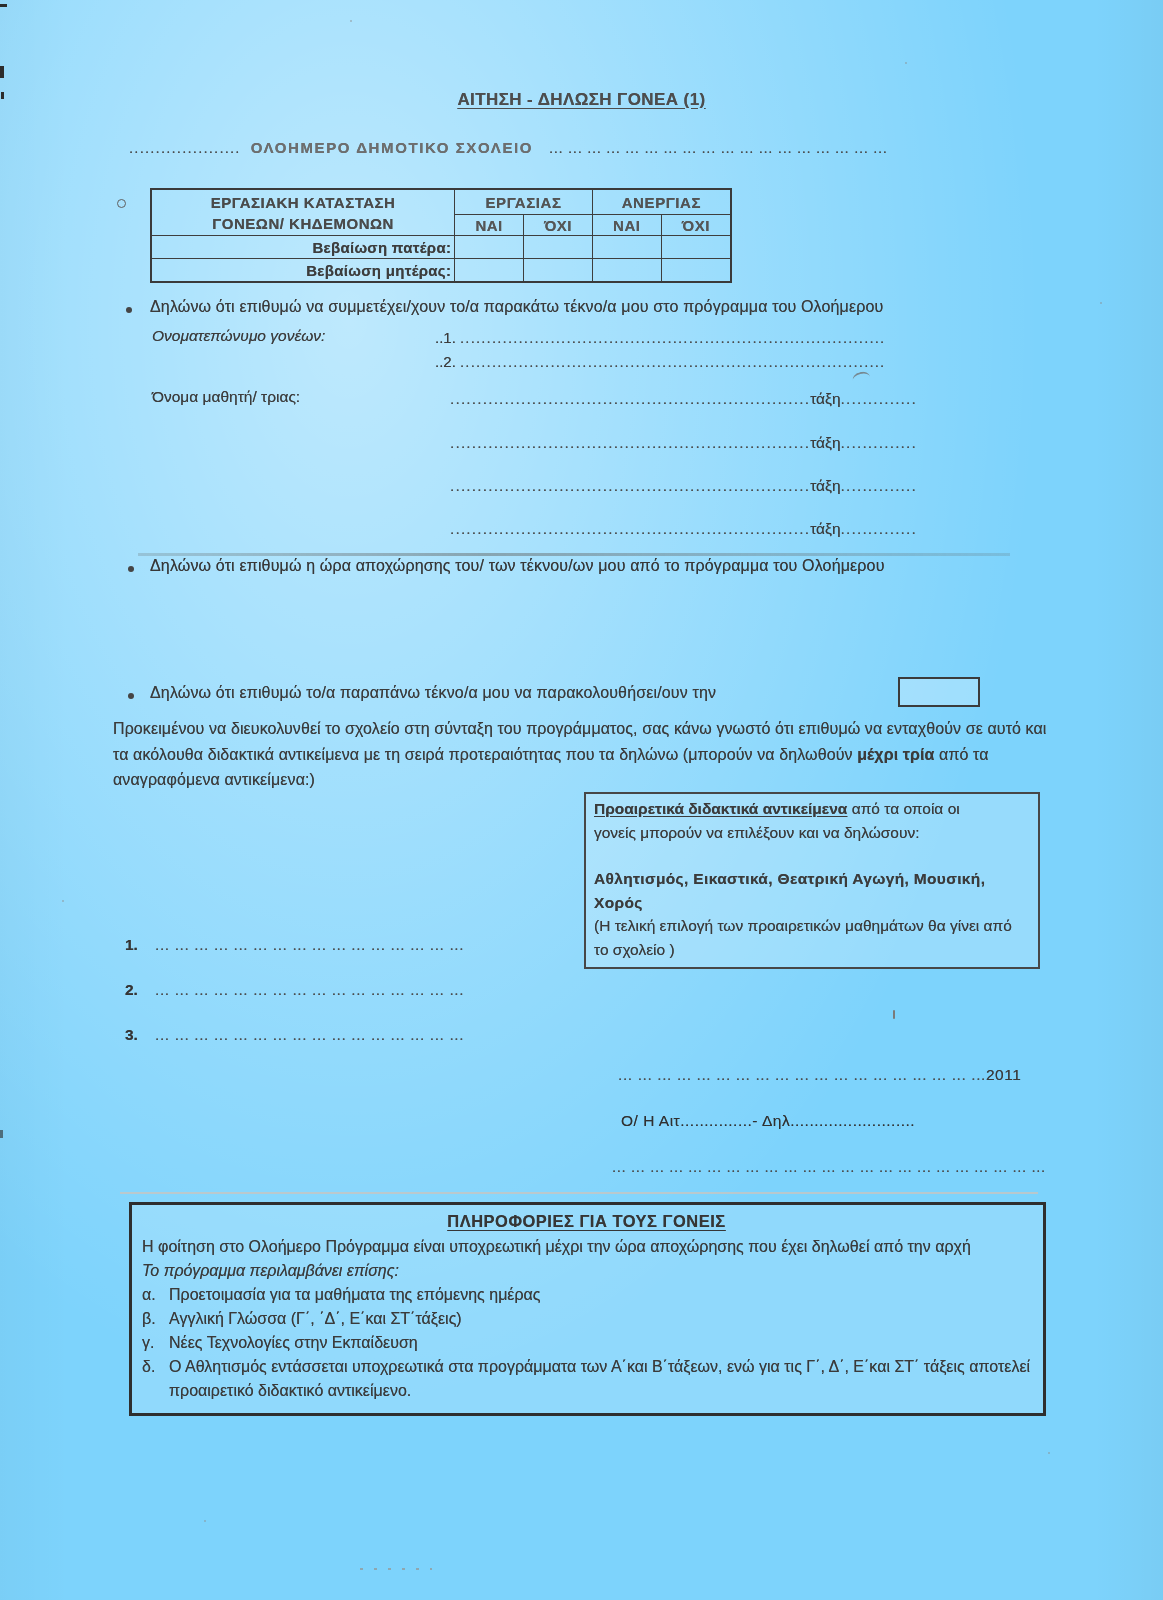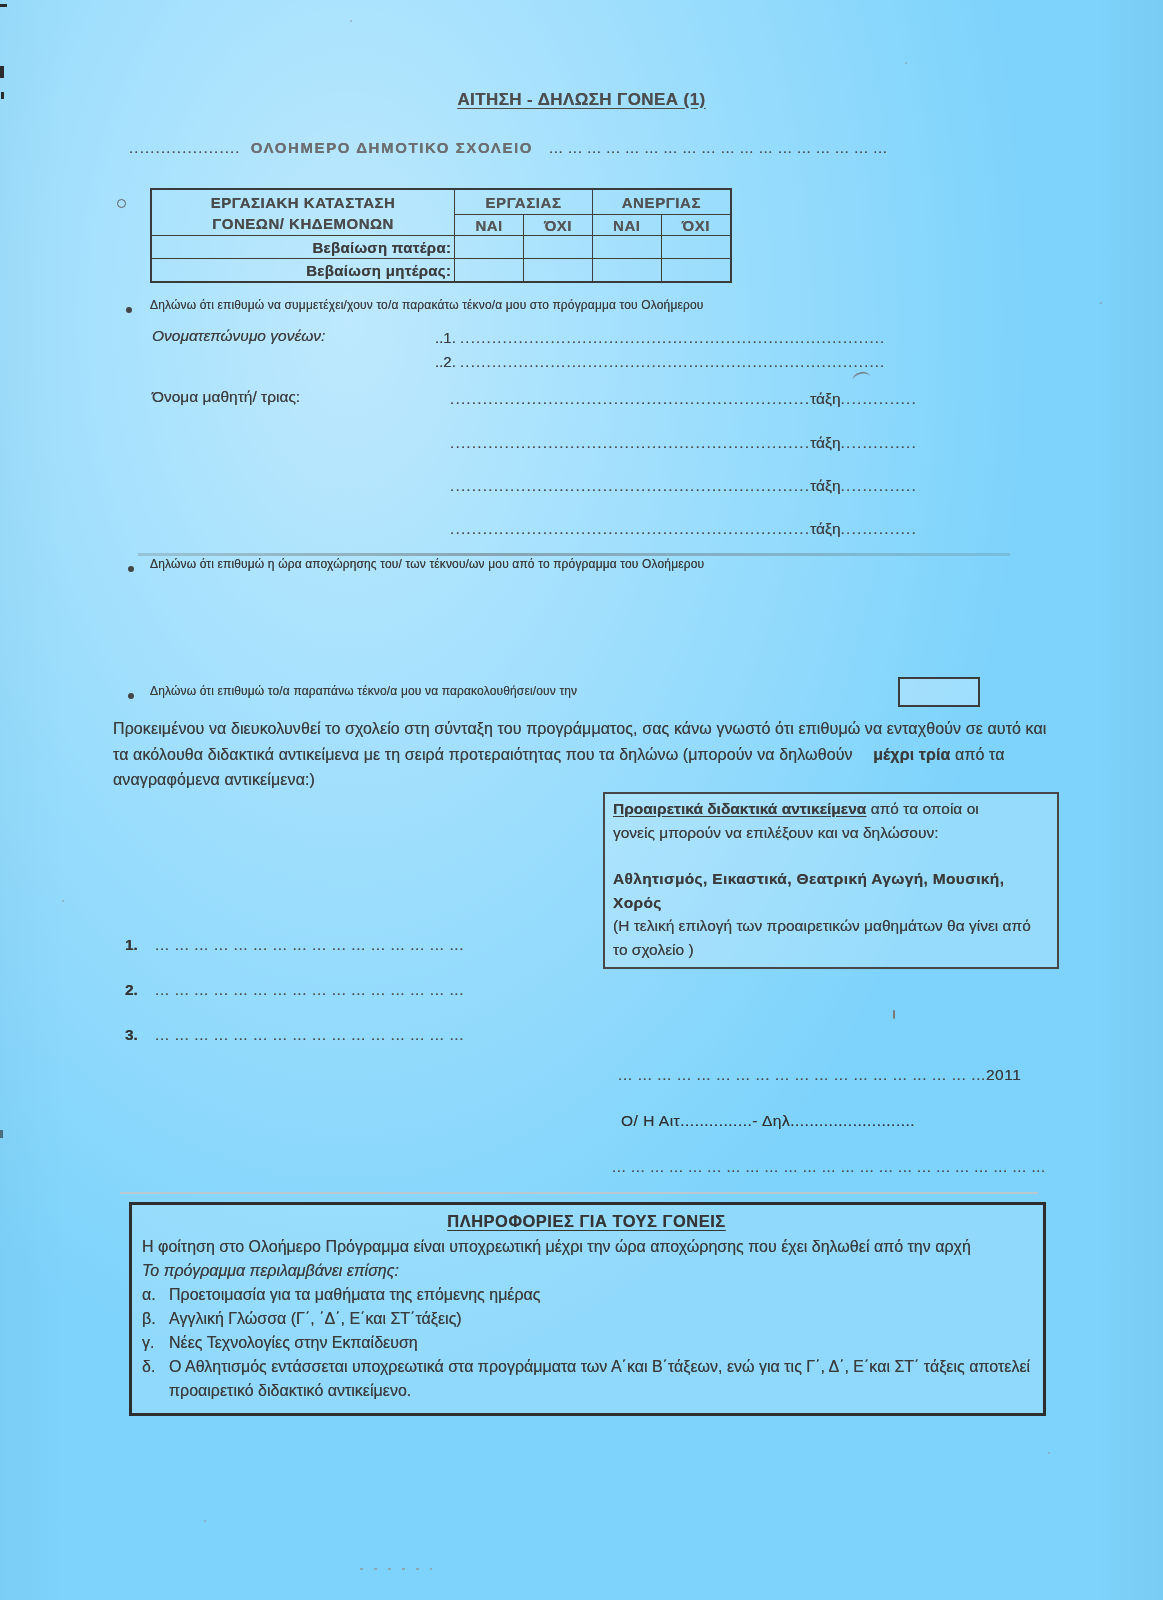--- a/index.html
+++ b/index.html
@@ -39,7 +39,7 @@
   .wt-rowlabel{height:22px;text-align:right;font-weight:700;color:#3d3d3d;letter-spacing:.3px;padding-right:5px;}
 
   .bullet{width:6px;height:6px;background:#454545;border-radius:50%;}
-  .decl-text{font-size:12px;letter-spacing:.15px;color:#3b3b3b;white-space:nowrap;}
+  .decl-text{font-size:16px;letter-spacing:.15px;color:#3b3b3b;white-space:nowrap;}
 
   .parents-label{top:327px;left:152px;font-size:15.5px;font-style:italic;}
   .fill-line{font-size:15px;white-space:nowrap;}

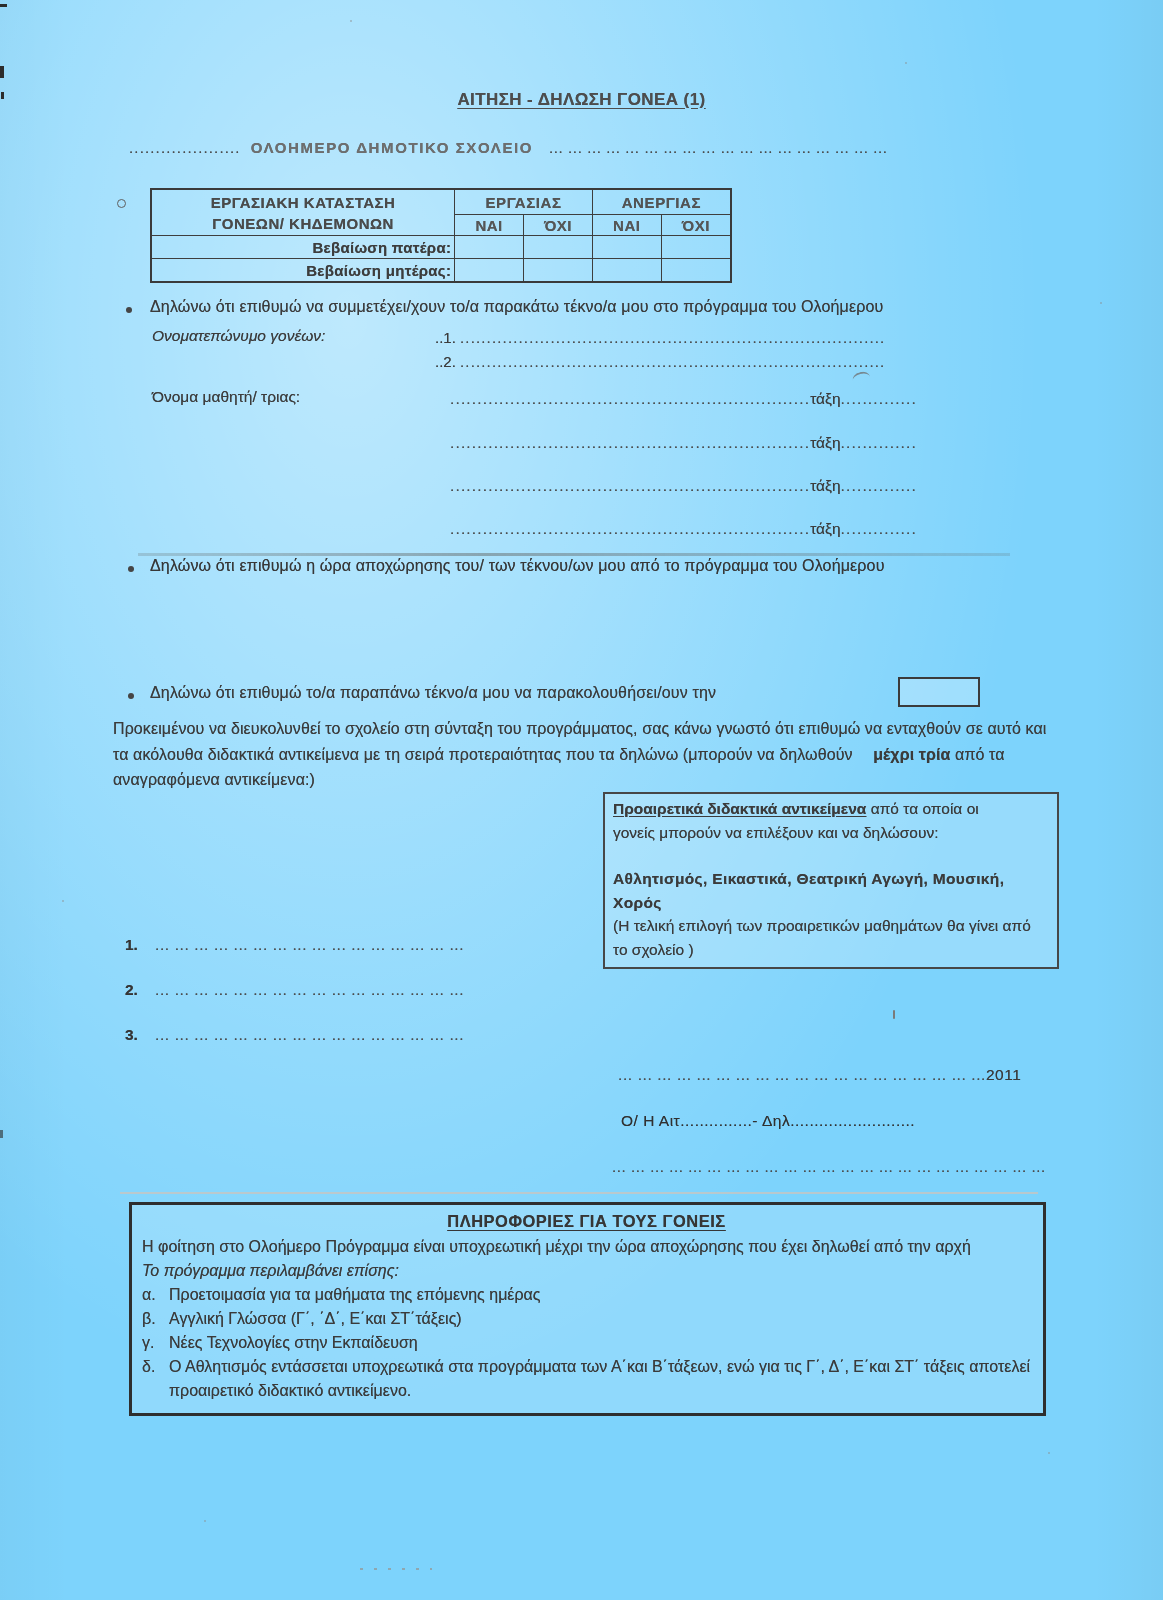--- a/index.html
+++ b/index.html
@@ -59,7 +59,7 @@
   .empty-box{top:677px;left:898px;width:78px;height:26px;border:2px solid #3b3b3b;background:rgba(255,255,255,.25);}
 
   .para{top:716px;left:113px;width:934px;font-size:16px;line-height:25.5px;letter-spacing:.1px;color:#3b3b3b;}
-  .bold{font-weight:700;margin-left:16px;}
+  .bold{font-weight:700;}
 
   .optbox{top:792px;left:603px;width:436px;border:2px solid #474747;padding:3px 8px 6px 8px;
     font-size:15.5px;line-height:23.5px;color:#3b3b3b;background:rgba(255,255,255,.2);}

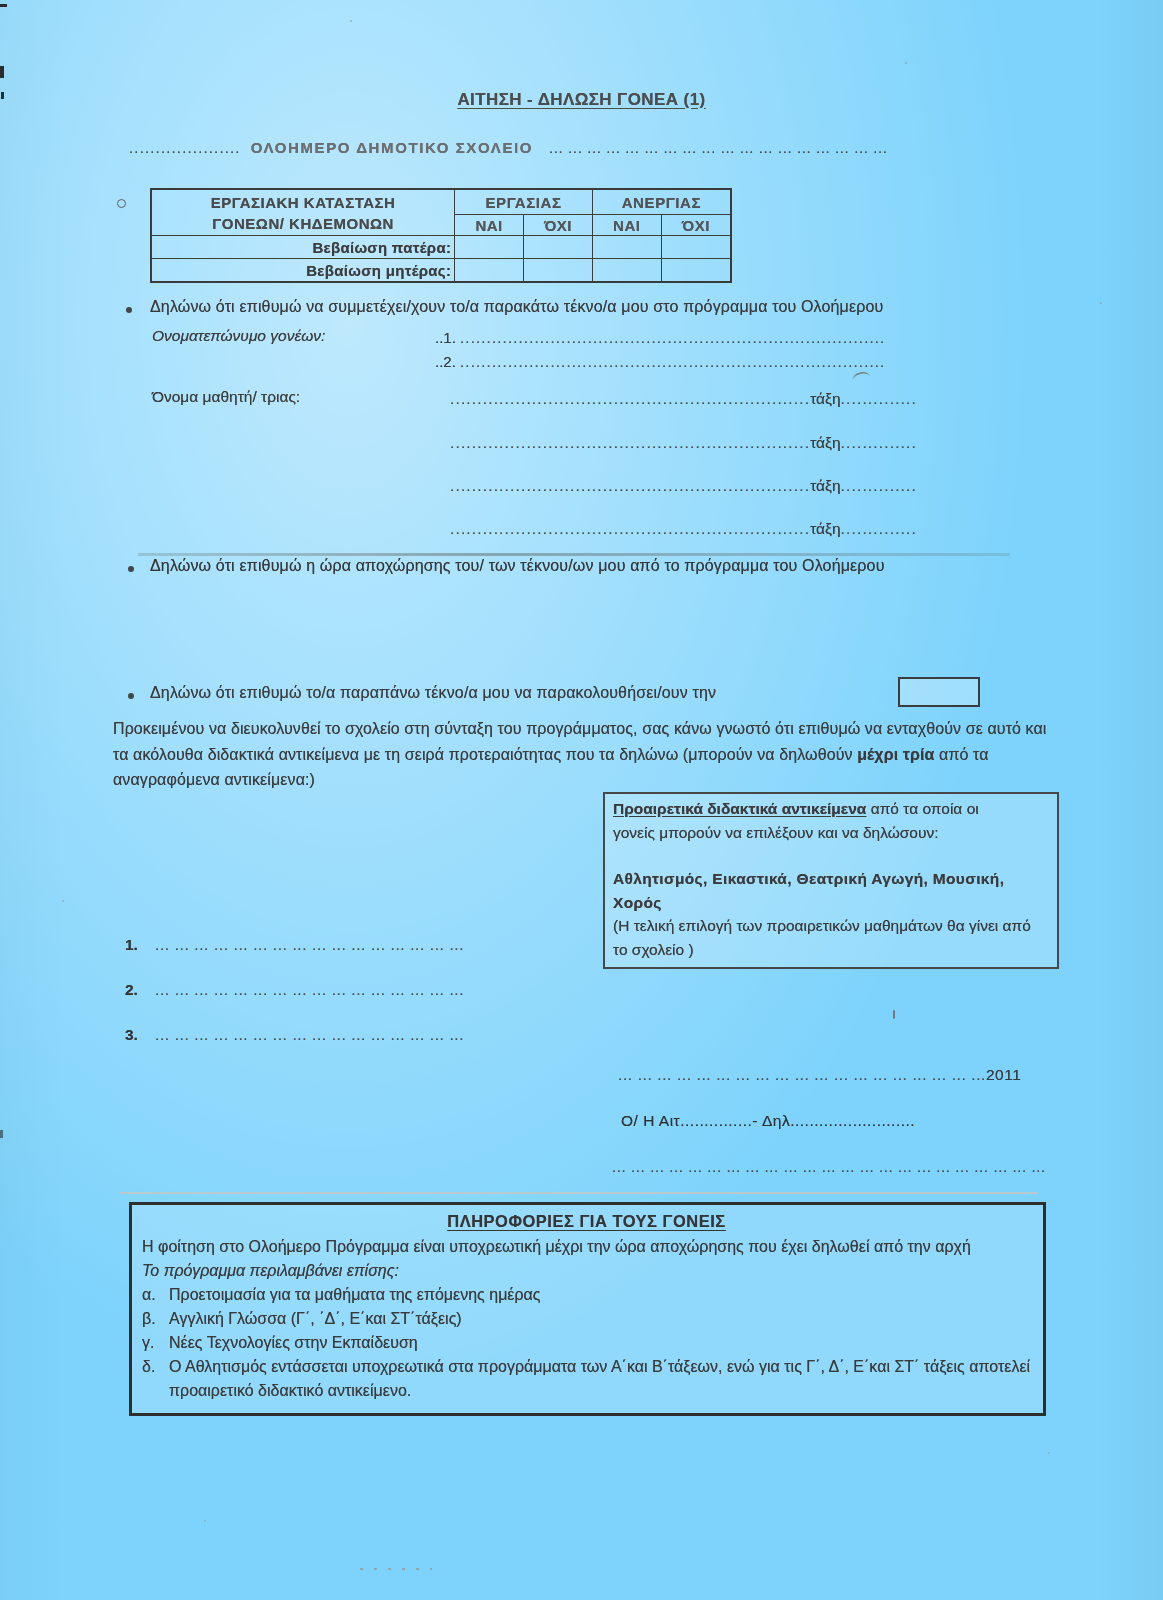--- a/index.html
+++ b/index.html
@@ -61,7 +61,7 @@
   .para{top:716px;left:113px;width:934px;font-size:16px;line-height:25.5px;letter-spacing:.1px;color:#3b3b3b;}
   .bold{font-weight:700;}
 
-  .optbox{top:792px;left:603px;width:436px;border:2px solid #474747;padding:3px 8px 6px 8px;
+  .optbox{top:792px;left:584px;width:436px;border:2px solid #474747;padding:3px 8px 6px 8px;
     font-size:15.5px;line-height:23.5px;color:#3b3b3b;background:rgba(255,255,255,.2);}
   .optbox-title{font-weight:700;text-decoration:underline;text-underline-offset:2px;}
   .opt-subjects{font-weight:700;letter-spacing:.35px;margin-top:23px;}

